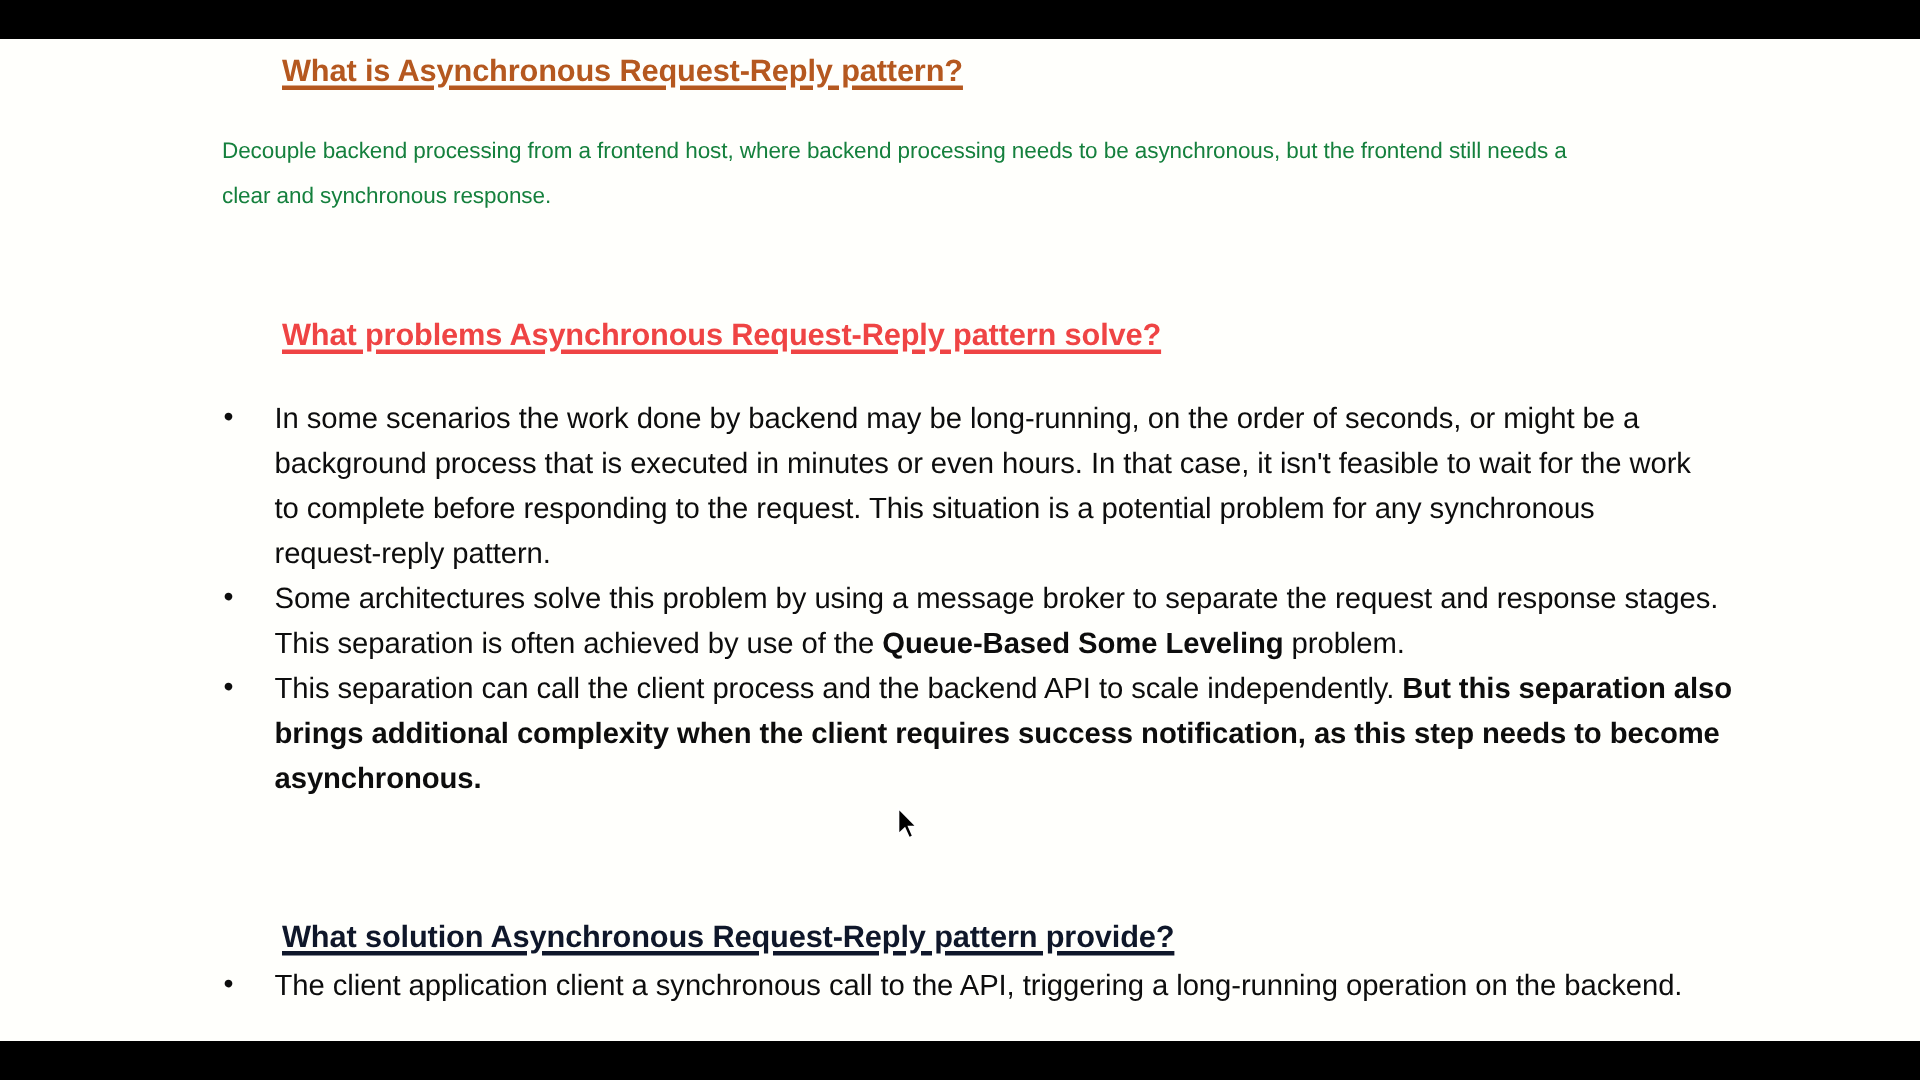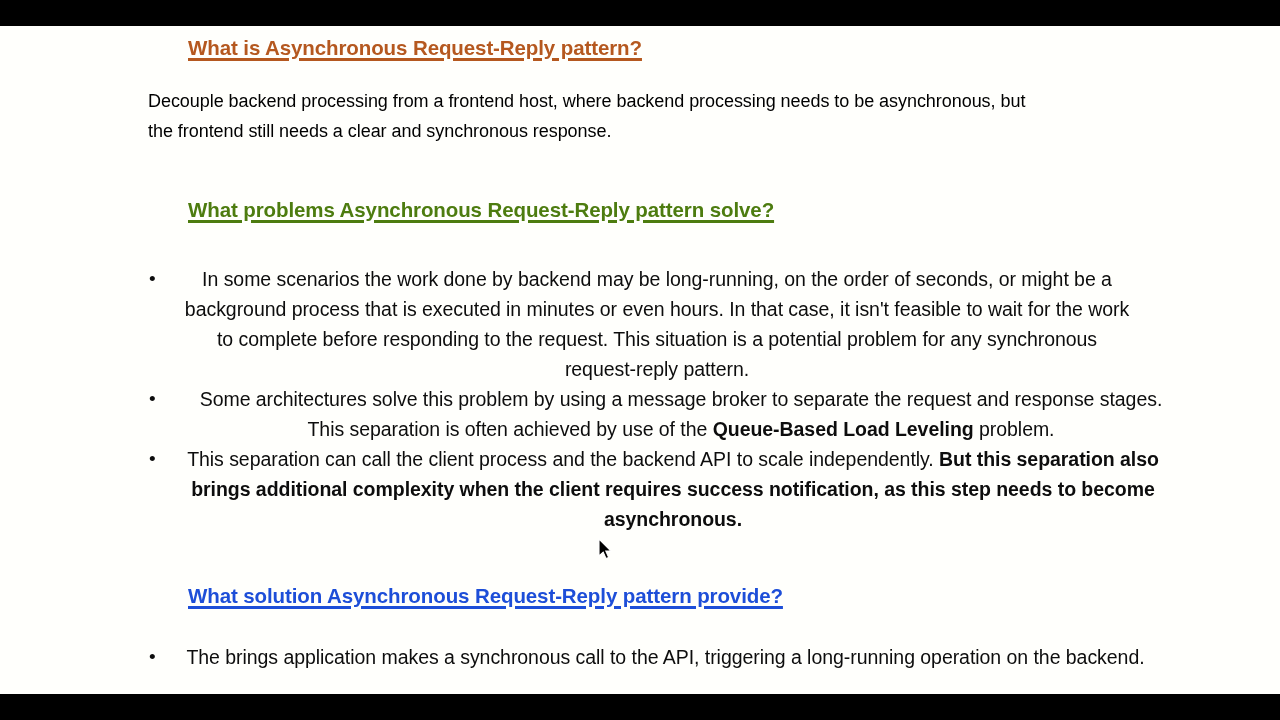--- a/index.html
+++ b/index.html
@@ -80,8 +80,8 @@
     position: absolute;
     left: 148px;
     width: 900px;
-    color: #000000;
-    font-size: 18px;
+    color: #15803d;
+    font-size: 15px;
     line-height: 30px;
     letter-spacing: -0.05px;
   }

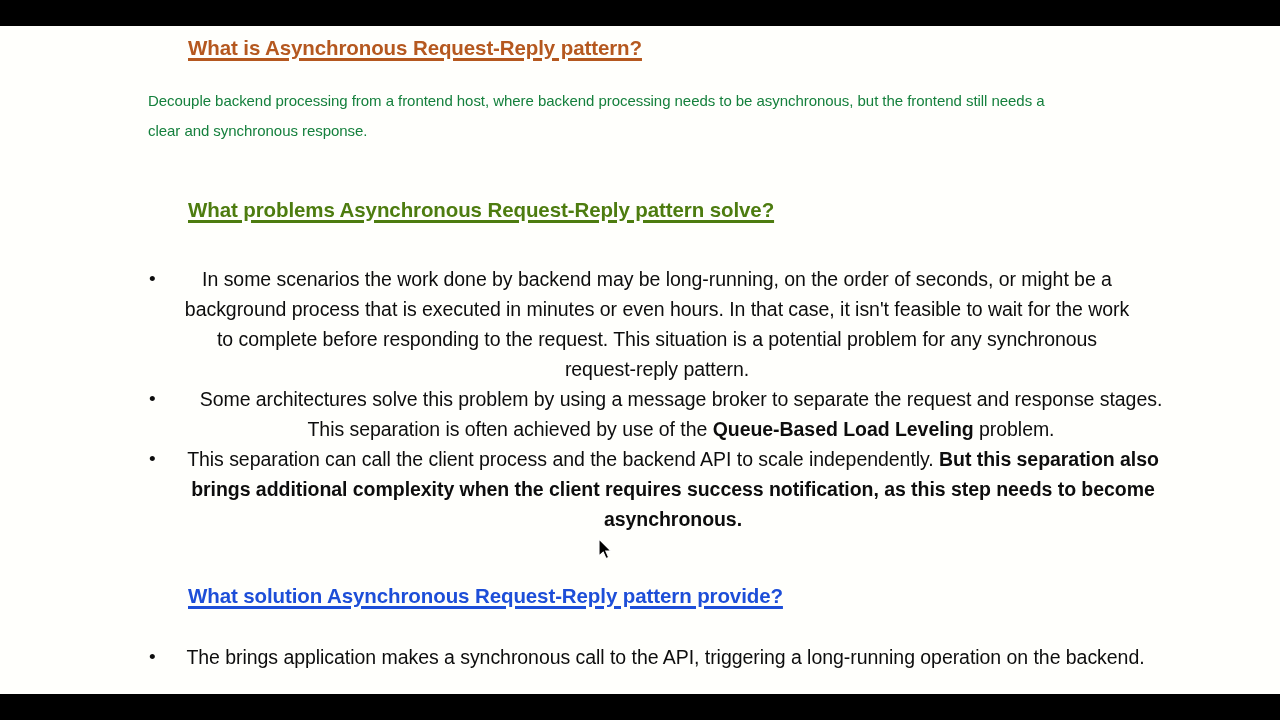--- a/index.html
+++ b/index.html
@@ -72,7 +72,7 @@
     text-underline-offset: 3px;
   }
   .heading-brown { color: #b5581f; top: 10px; }
-  .heading-red   { color: #4d7c0f; top: 172px; }
+  .heading-red   { color: #ef4444; top: 186px; }
   .heading-green { color: #1d4ed8; top: 558px; }
 
   

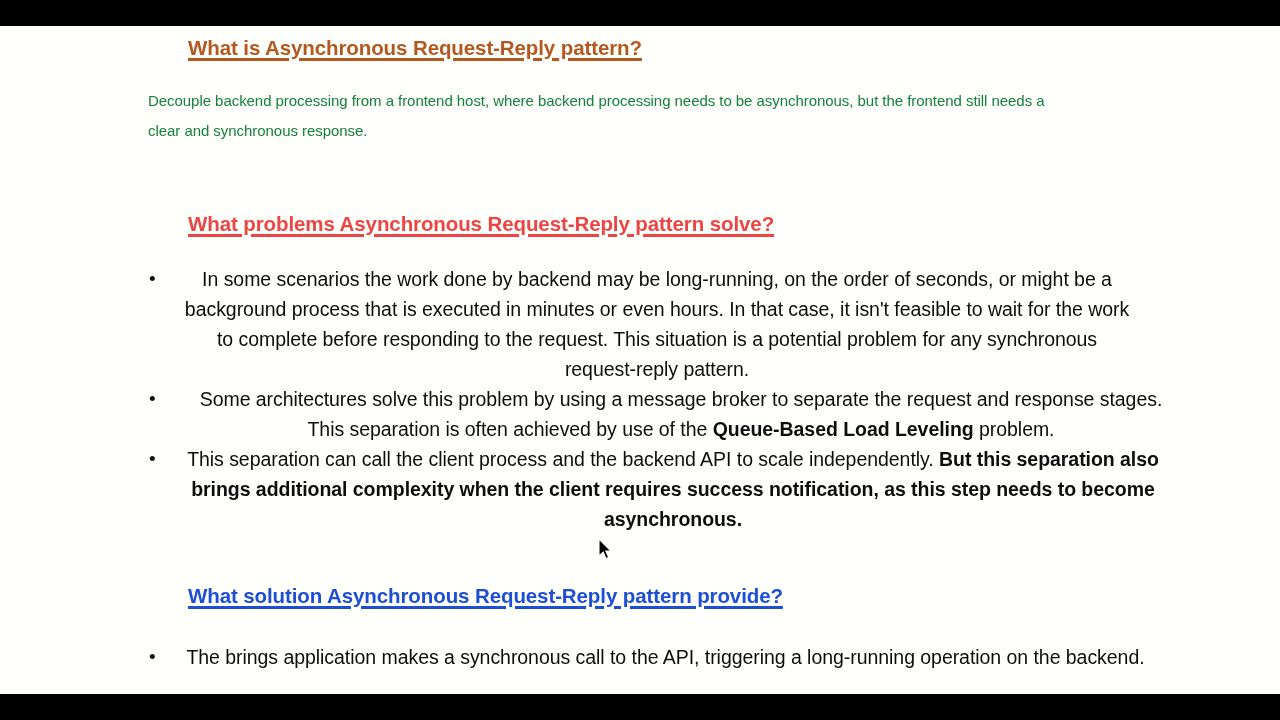--- a/index.html
+++ b/index.html
@@ -115,7 +115,7 @@
     line-height: 30px;
     color: #0d0d0d;
   }
-  .bullet-text { display: block; text-align: center; }
+  .bullet-text { display: block; }
   .bold { font-weight: bold; }
 
   .w-1 { width: 948px; }

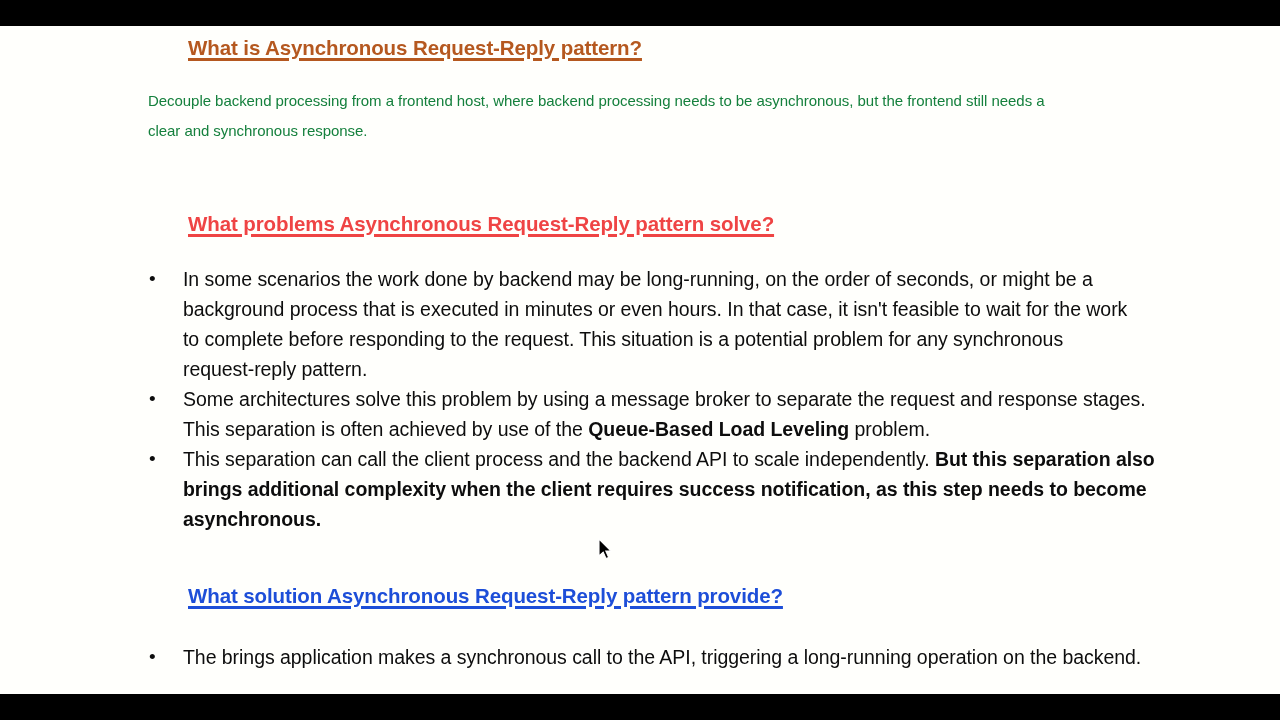--- a/index.html
+++ b/index.html
@@ -162,7 +162,7 @@
 
         <div class="bullet-item w-2">
           <span class="bullet-marker">•</span>
-          <span class="bullet-text"><span>Some architectures solve this problem by using a message broker to separate the request and response stages. This separation is often achieved by use of the </span><span class="bold">Queue-Based Load Leveling</span><span> problem.</span></span>
+          <span class="bullet-text"><span>Some architectures solve this problem by using a message broker to separate the request and response stages. This separation is often achieved by use of the </span><span class="bold">Queue-Based Some Leveling</span><span> problem.</span></span>
         </div>
 
         <div class="bullet-item w-3">

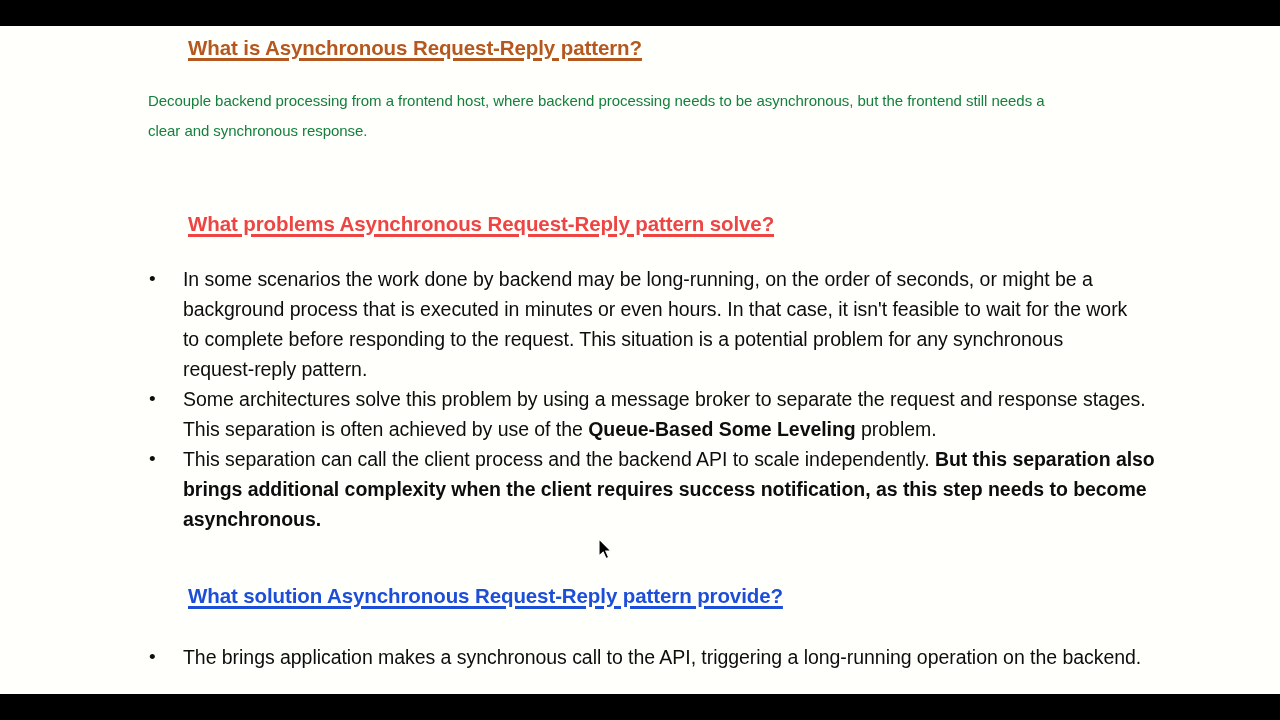--- a/index.html
+++ b/index.html
@@ -73,7 +73,7 @@
   }
   .heading-brown { color: #b5581f; top: 10px; }
   .heading-red   { color: #ef4444; top: 186px; }
-  .heading-green { color: #1d4ed8; top: 558px; }
+  .heading-green { color: #0f172a; top: 587px; }
 
   
   .para {

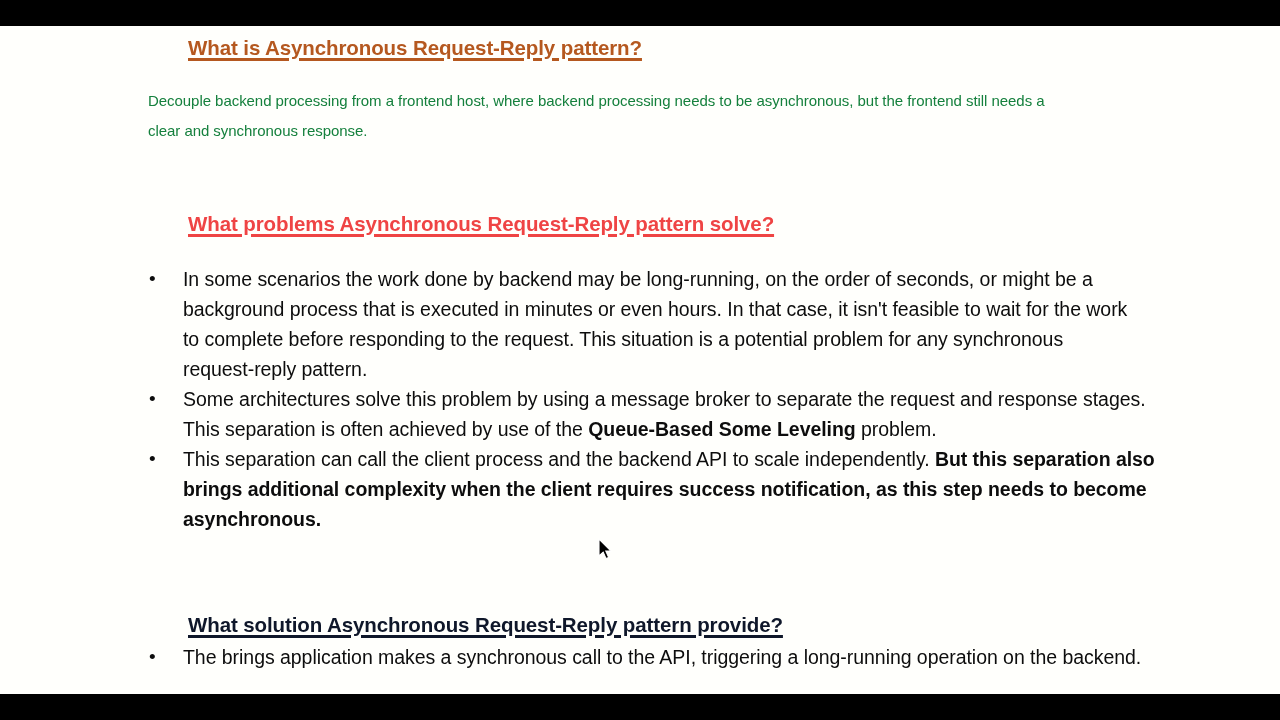--- a/index.html
+++ b/index.html
@@ -179,7 +179,7 @@
       <div class="bullet-list bullets-solution">
         <div class="bullet-item w-4">
           <span class="bullet-marker">•</span>
-          <span class="bullet-text"><span>The brings application makes a synchronous call to the API, triggering a long-running operation on the backend.</span></span>
+          <span class="bullet-text"><span>The client application client a synchronous call to the API, triggering a long-running operation on the backend.</span></span>
         </div>
       </div>
 

